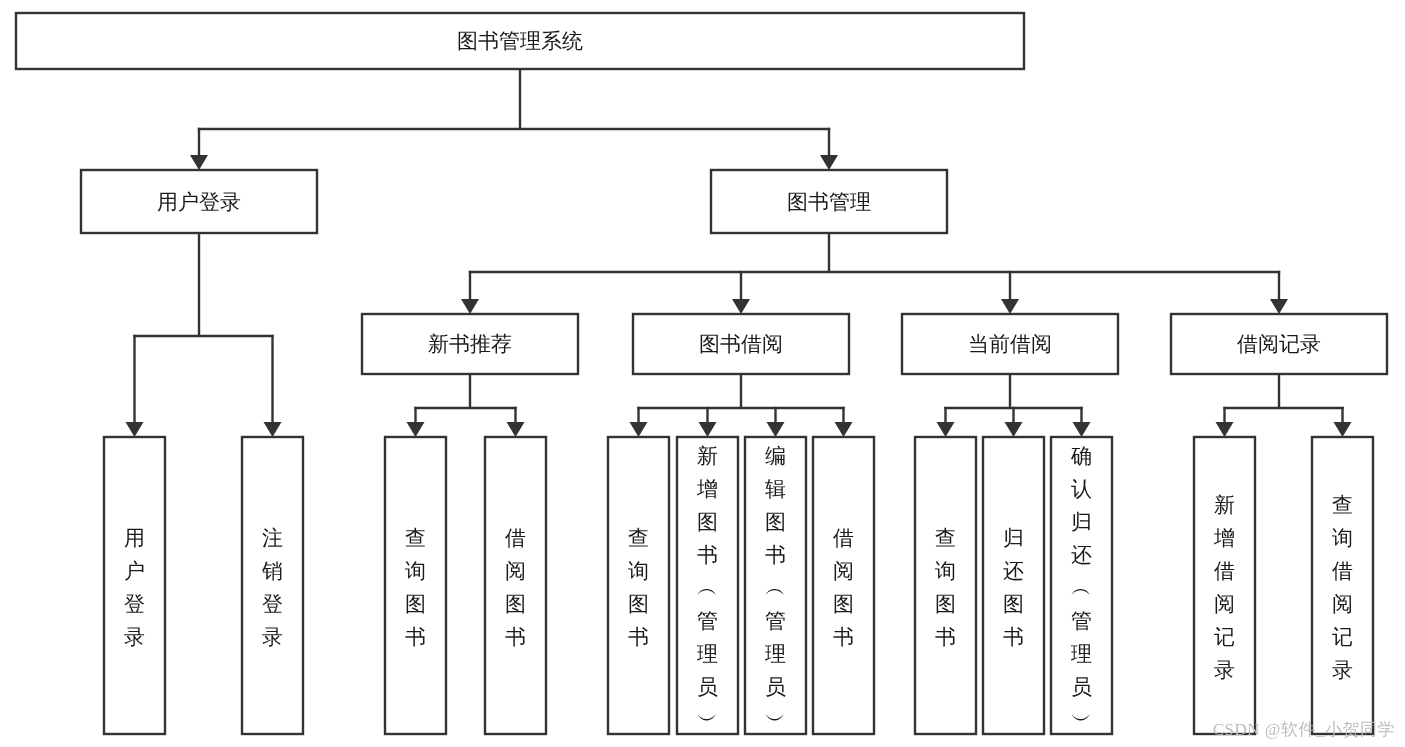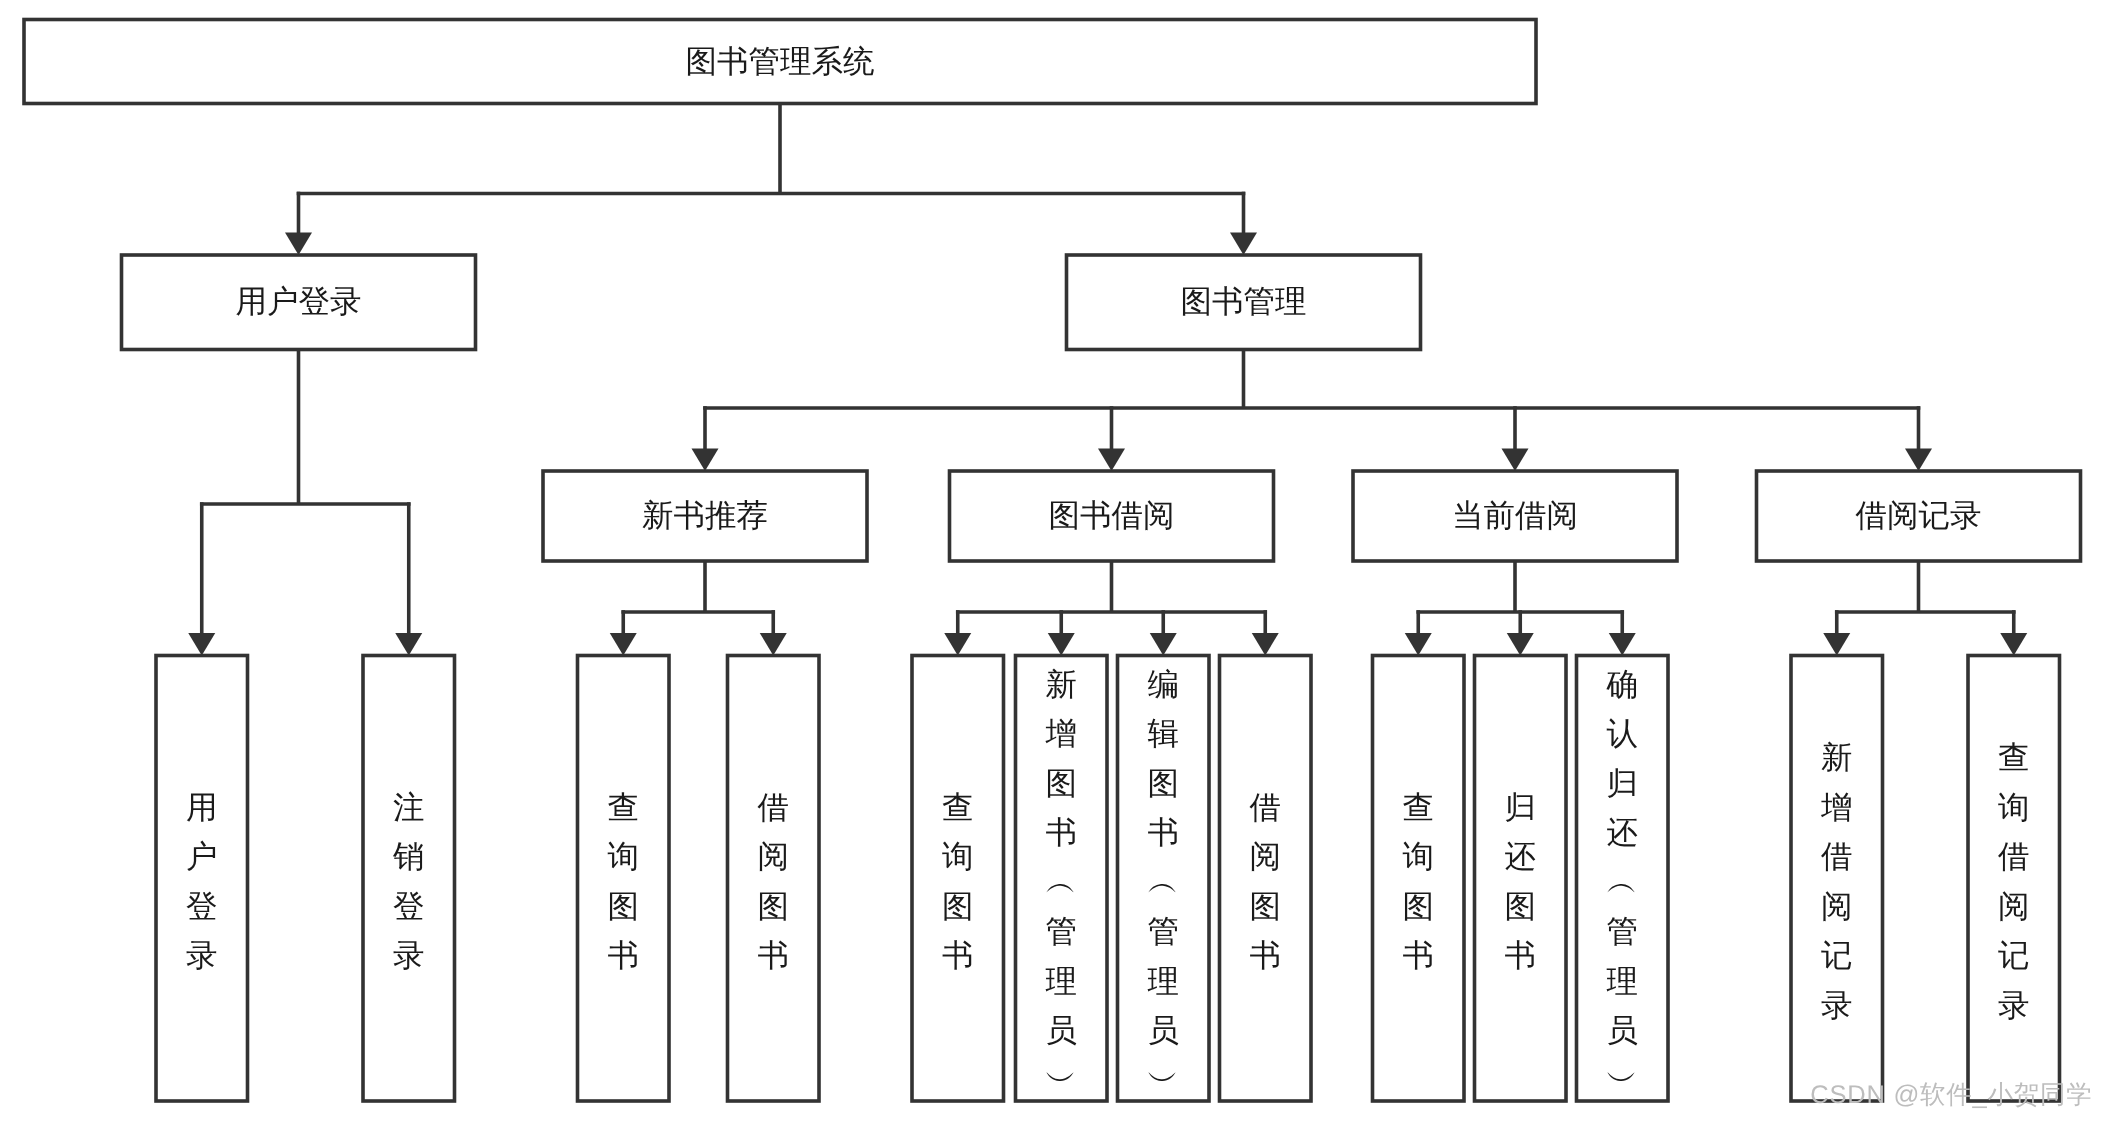--- a/index.html
+++ b/index.html
@@ -61,7 +61,7 @@
     position: absolute;
     right: 10px;
     bottom: 6px;
-    font-family: Liberation Sans, sans-serif;
+    font-family: Liberation Serif, serif;
     font-size: 17px;
     color: #bdbdbd;
     white-space: nowrap;

